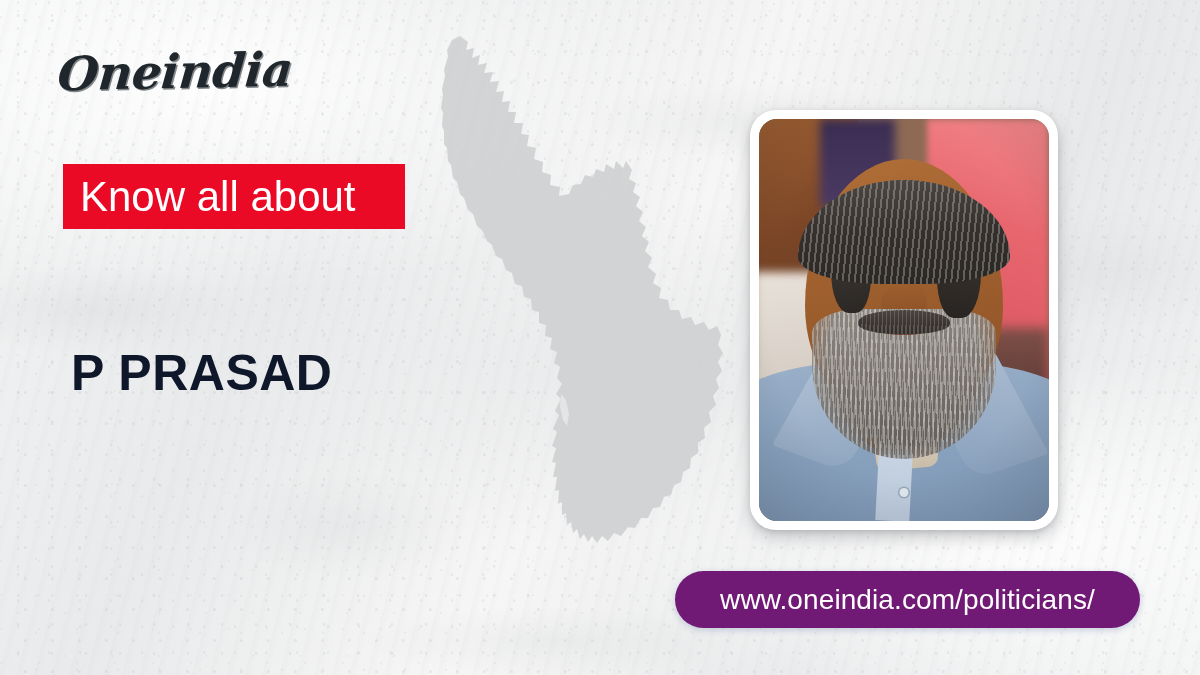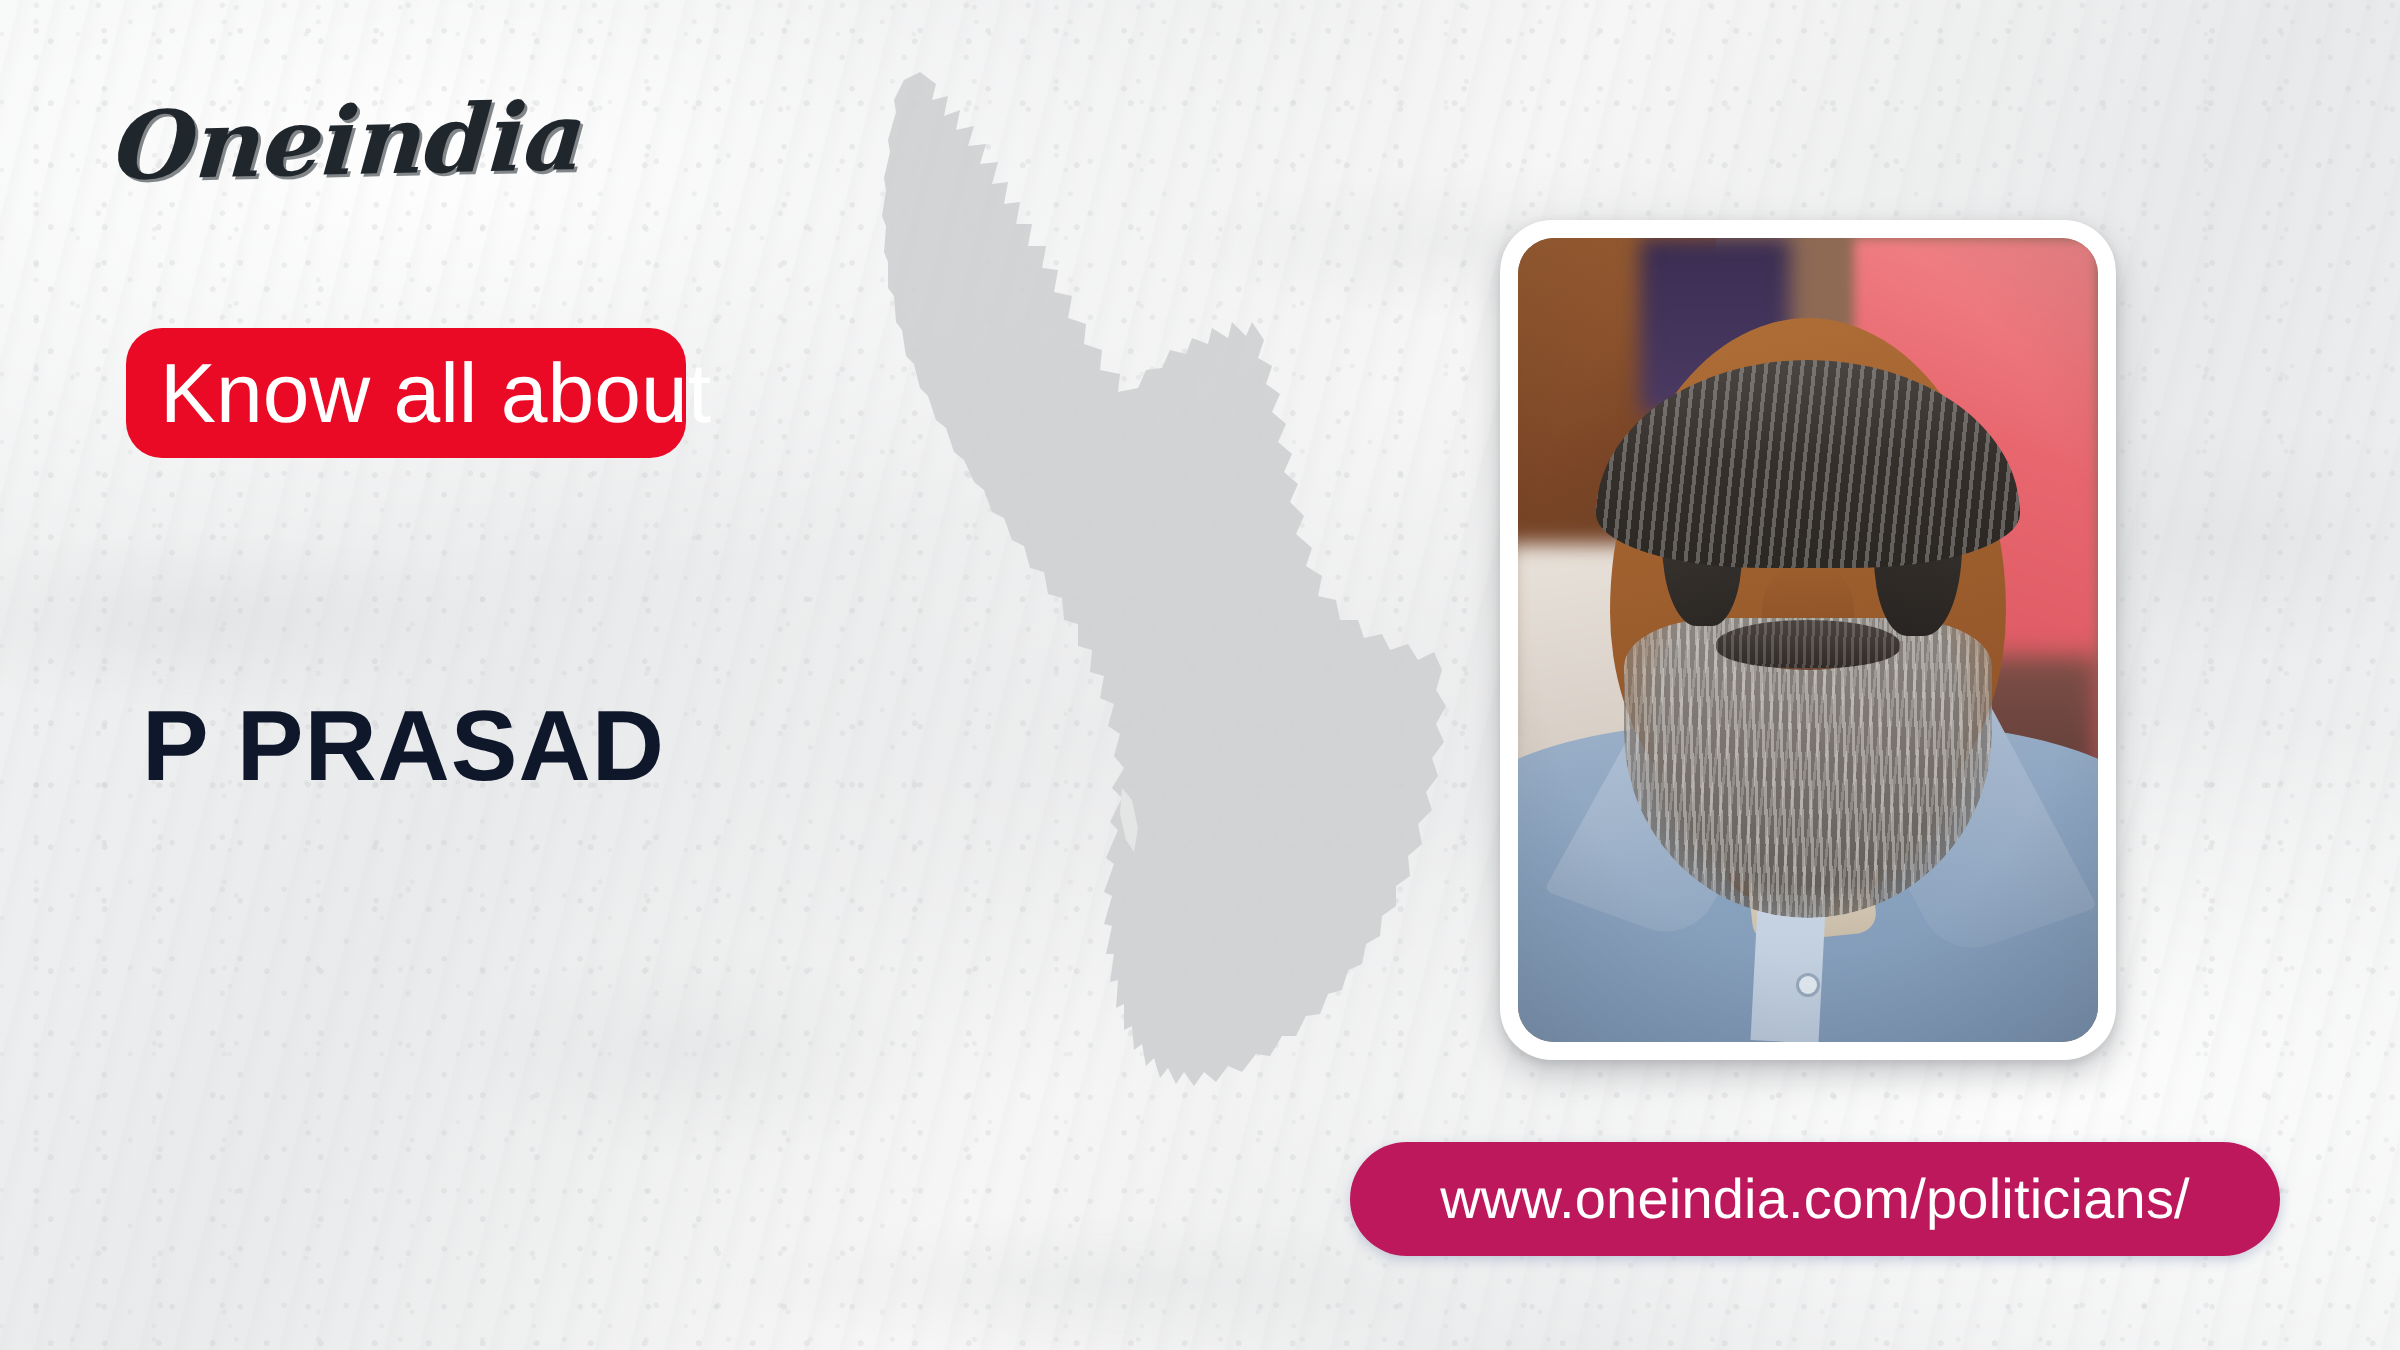--- a/index.html
+++ b/index.html
@@ -94,14 +94,13 @@
     position: absolute;
     left: 63px;
     top: 164px;
-    width: 280px;
+    width: 342px;
     height: 65px;
     background: #ea0a26;
     display: flex;
     align-items: center;
     box-sizing: border-box;
     padding: 0 17px;
-    border-radius: 18px;
   }
   .kicker-text {
     color: #ffffff;

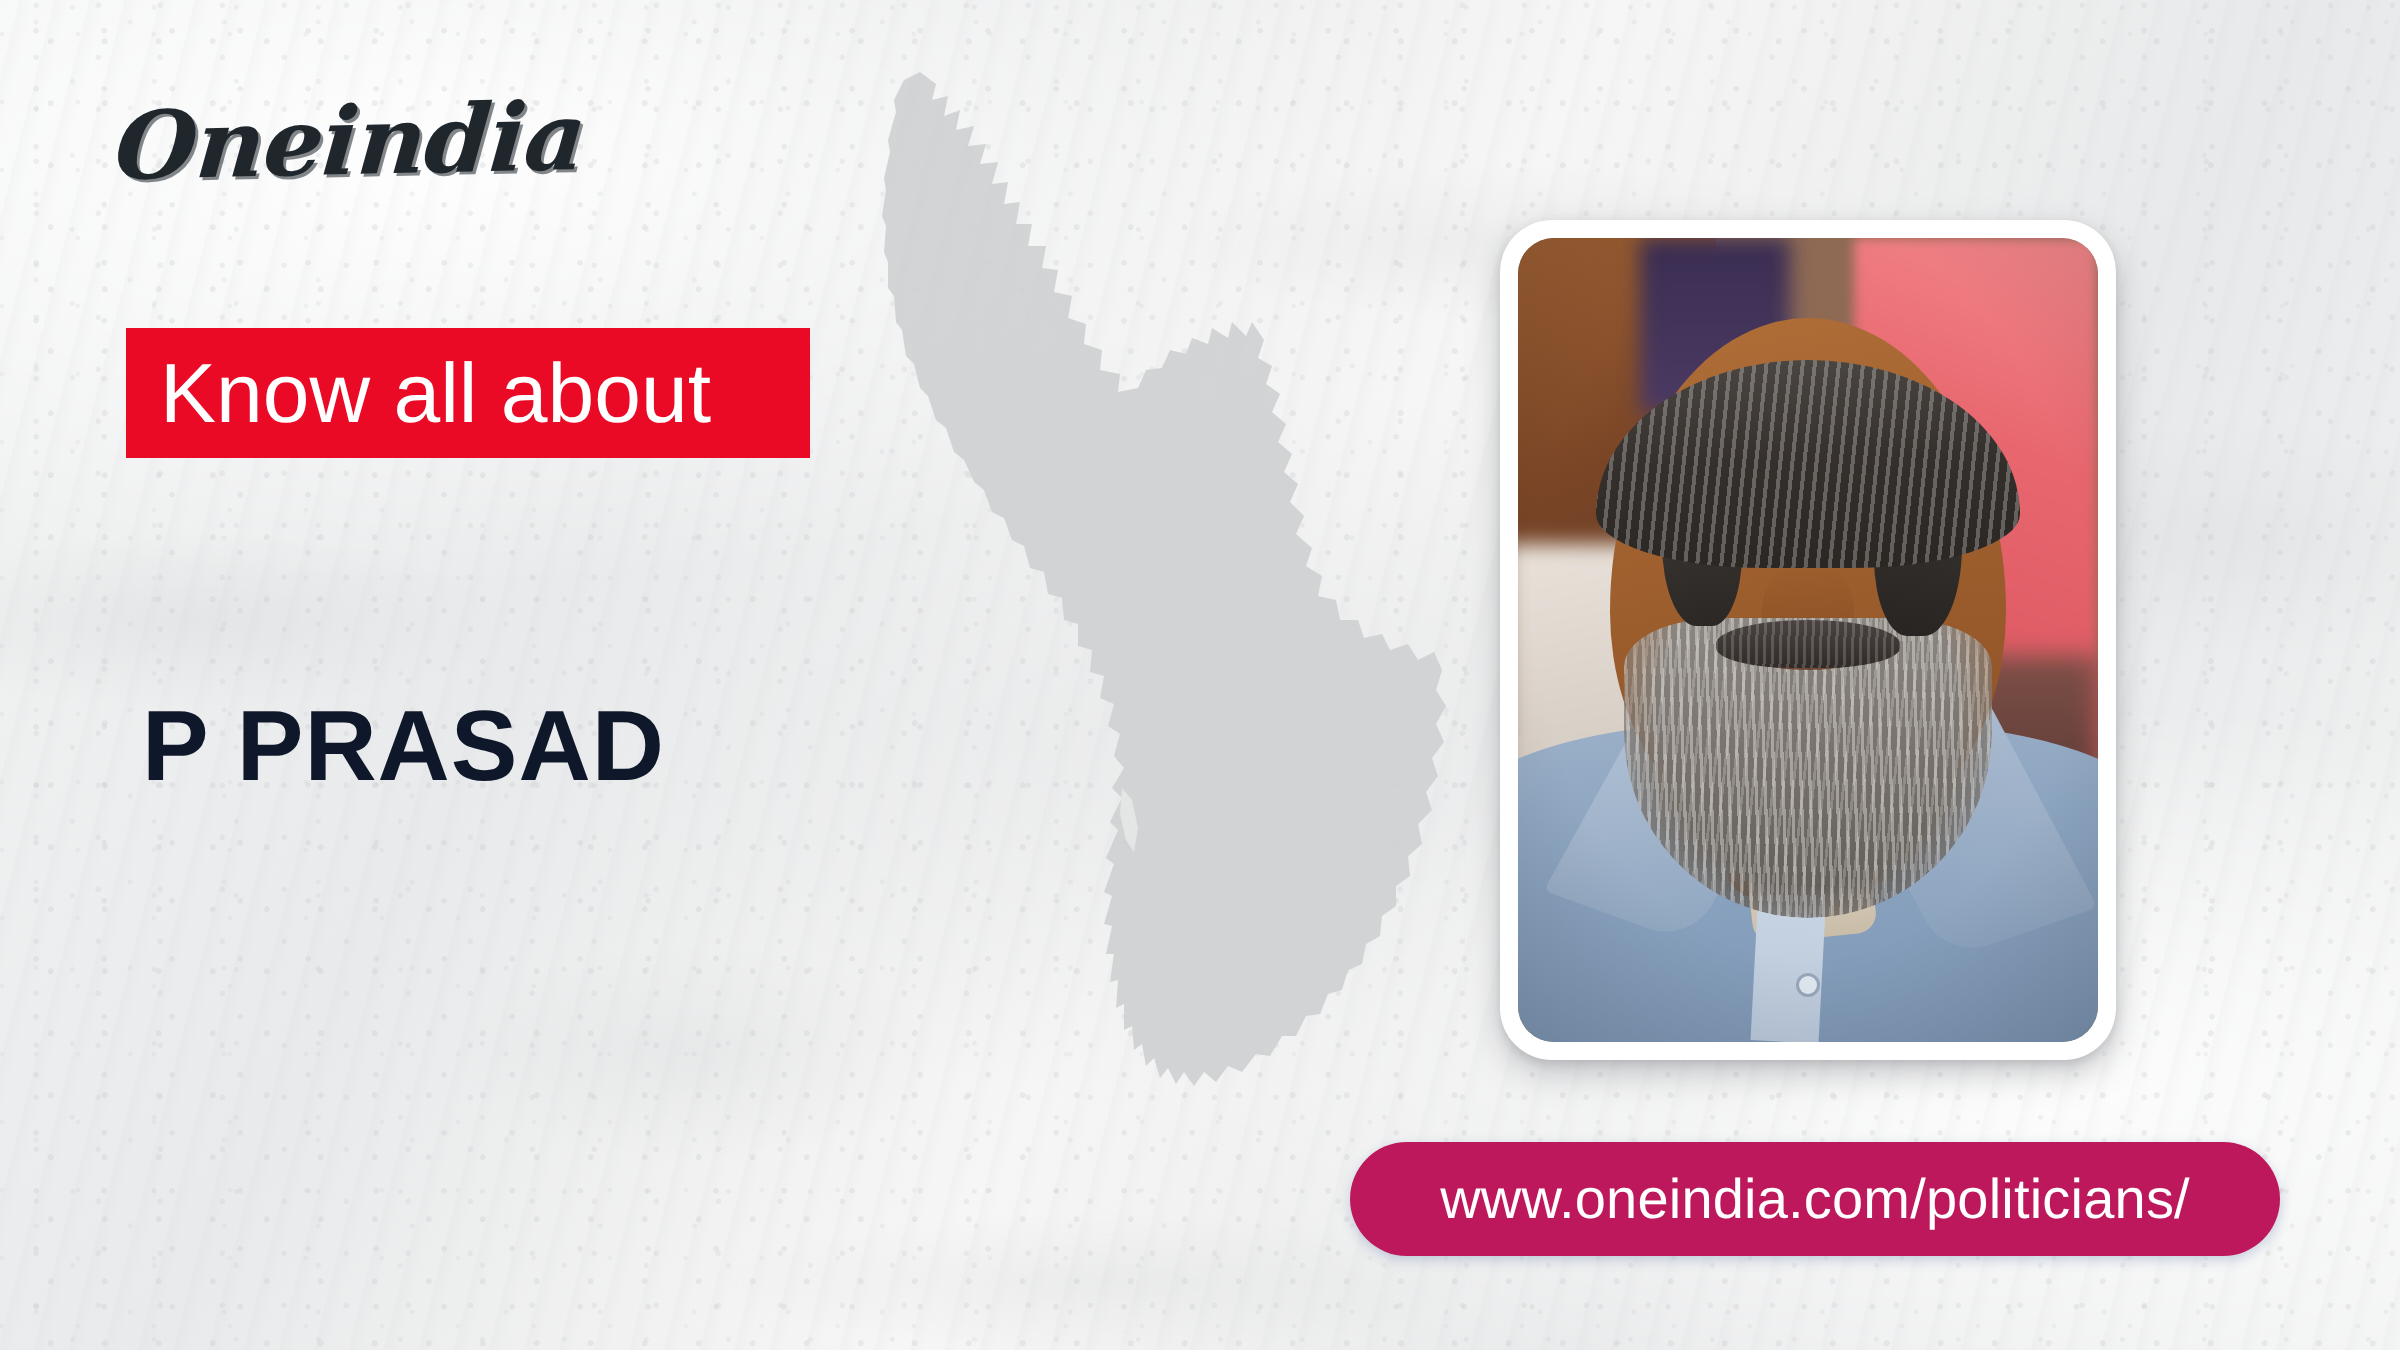--- a/index.html
+++ b/index.html
@@ -329,7 +329,7 @@
     top: 571px;
     width: 465px;
     height: 57px;
-    background: #be185d;
+    background: #701a75;
     border-radius: 30px;
     display: flex;
     align-items: center;

